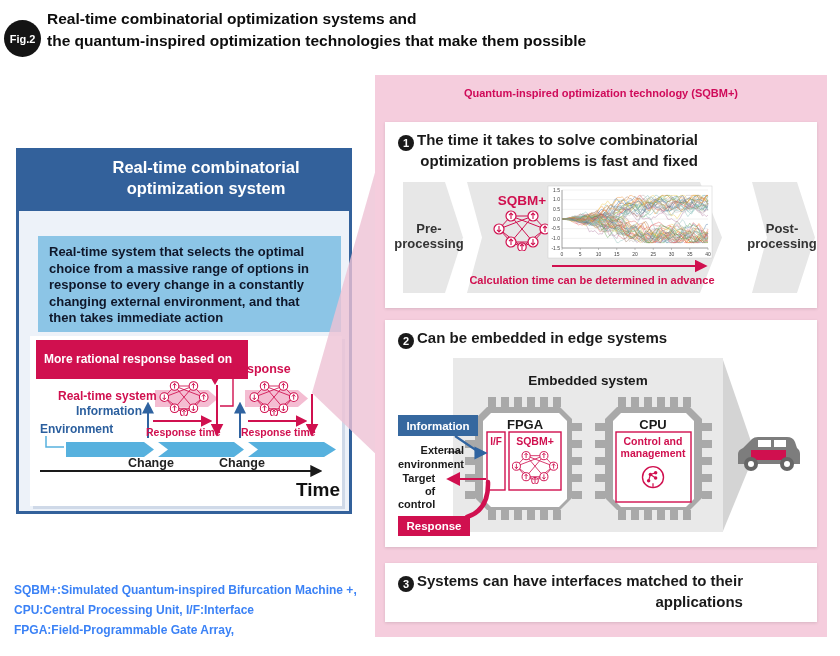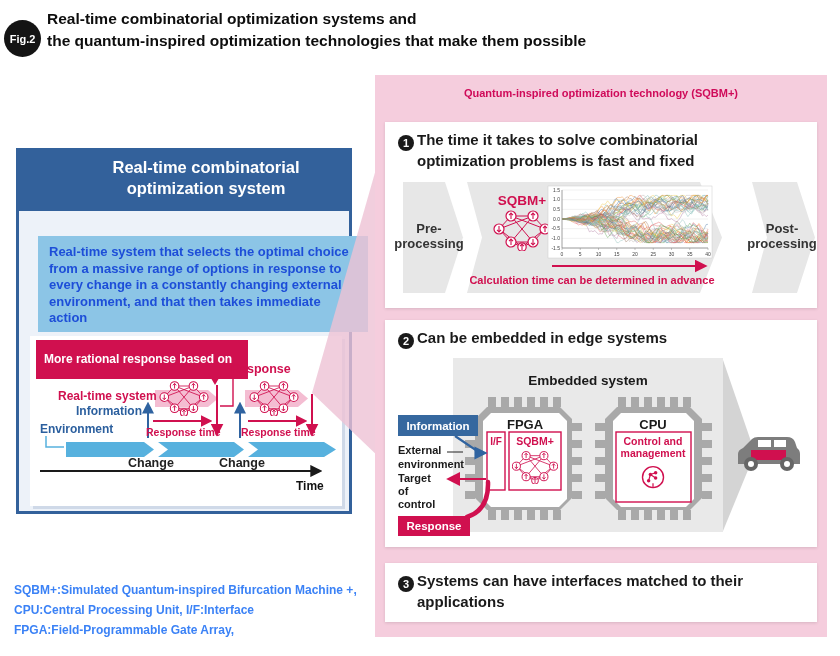--- a/index.html
+++ b/index.html
@@ -37,7 +37,7 @@
   
   .rpanel{left:375px;top:75px;width:452px;height:562px;background:#f5cddd;}
   .rheader{left:0;top:12px;width:452px;text-align:center;color:#cf0a59;font-weight:bold;font-size:11px;}
-  .card{background:#fff;box-shadow:0 1px 3px rgba(0,0,0,.12);}
+  .card{background:#fff;box-shadow:0 1px 3px rgba(0,0,0,.12);text-align:right;}
   .card1{left:10px;top:47px;width:432px;height:186px;}
   .card2{left:10px;top:245px;width:432px;height:227px;}
   .card3{left:10px;top:488px;width:432px;height:59px;}

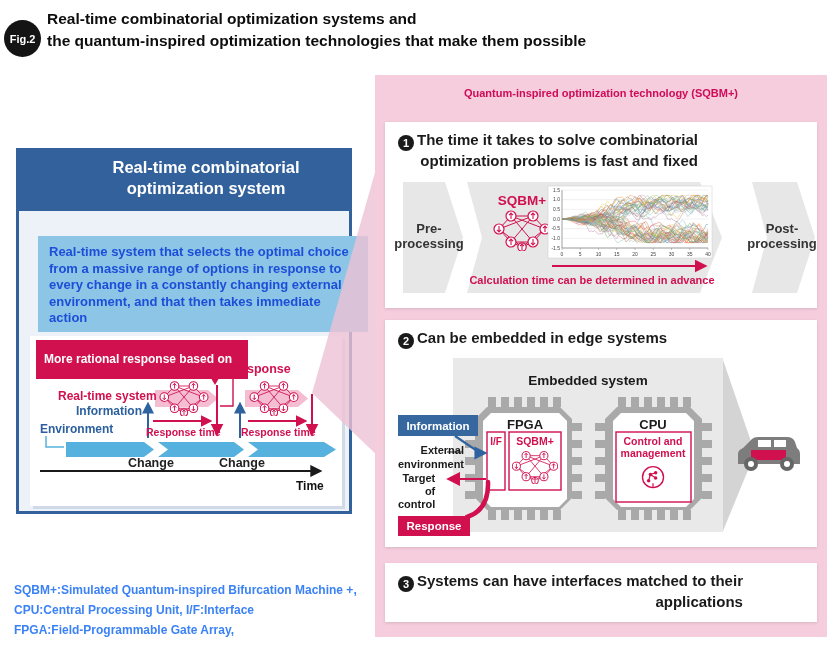--- a/index.html
+++ b/index.html
@@ -18,8 +18,8 @@
   .lheader{left:0;top:9px;width:380px;text-align:center;color:#fff;font-weight:bold;
            font-size:16.5px;line-height:21px;}
   .lcontent{left:3px;top:63px;width:330px;height:300px;background:#edf2f9;}
-  .skybox{left:22px;top:88px;width:330px;height:96px;background:#8cc5e6;box-sizing:border-box;
-          padding:8px 11px;color:#1d4ed8;font-weight:bold;font-size:13px;line-height:16.5px;}
+  .skybox{left:22px;top:88px;width:303px;height:96px;background:#8cc5e6;box-sizing:border-box;
+          padding:8px 11px;color:#0f172a;font-weight:bold;font-size:13px;line-height:16.5px;}
   .whitebox{left:14px;top:188px;width:312px;height:170px;background:#fff;box-shadow:3px 3px 0 #cfd9e8;}
   .callout{left:6px;top:4px;width:212px;background:#d0104f;color:#fff;font-weight:bold;
            font-size:12px;line-height:15px;box-sizing:border-box;padding:12px 8px;}

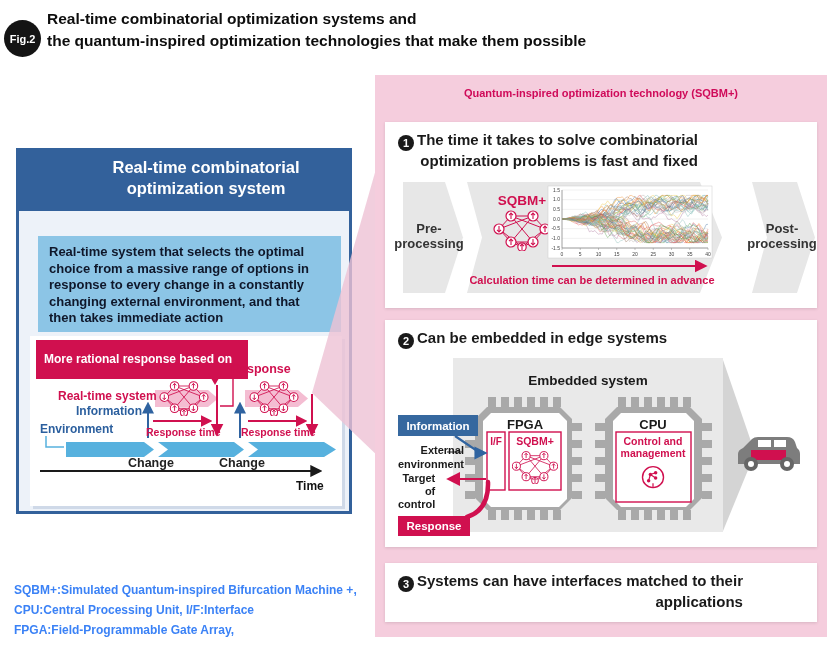--- a/index.html
+++ b/index.html
@@ -174,7 +174,7 @@
         <div class="abs dlabel crim" style="left:211px;top:90px;width:72px;text-align:center;font-size:10.5px;">Response time</div>
         <div class="abs dlabel" style="left:98px;top:120px;width:44px;text-align:center;color:#222;font-size:12.5px;">Change</div>
         <div class="abs dlabel" style="left:189px;top:120px;width:44px;text-align:center;color:#222;font-size:12.5px;">Change</div>
-        <div class="abs dlabel" style="left:266px;top:143px;color:#111;font-size:12px;">Time</div>
+        <div class="abs dlabel" style="left:266px;top:143px;color:#111;font-size:19px;">Time</div>
       </div>
     </div>
   </div>

